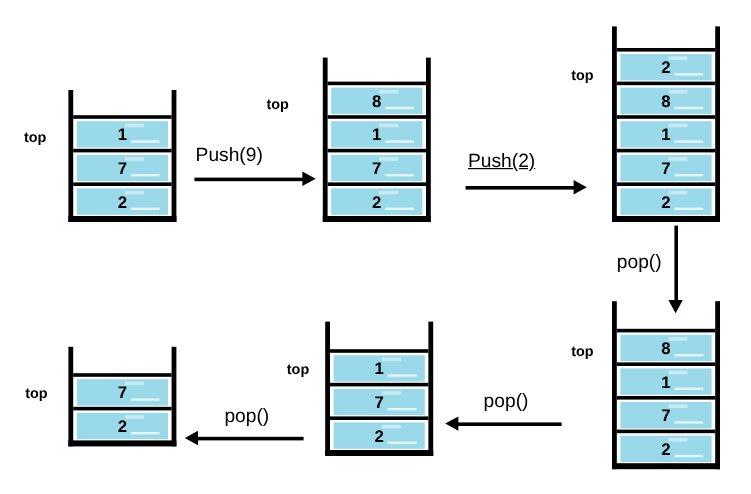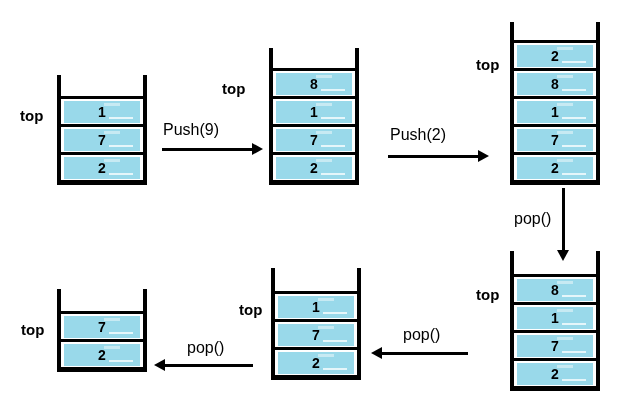--- a/index.html
+++ b/index.html
@@ -29,7 +29,7 @@
     width:16px; height:3px; background:rgba(255,255,255,0.45);
   }
   
-  .top-label { position:absolute; font-size:15px; font-weight:bold; line-height:1.1; }
+  .top-label { position:absolute; font-size:12px; font-weight:bold; line-height:1.1; }
   .op-label  { position:absolute; font-size:16px; line-height:1.1; }
   
   .h-line { position:absolute; height:3px; background:#000; }

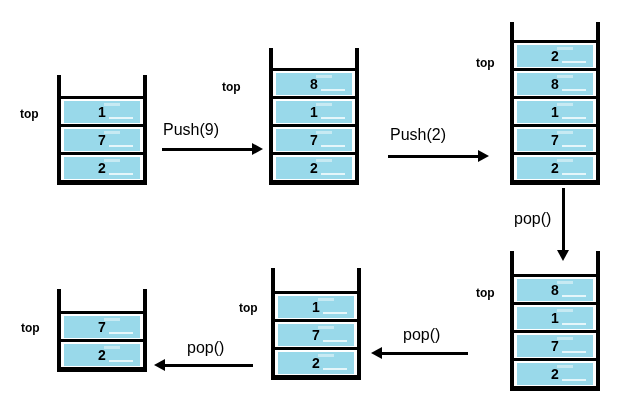--- a/index.html
+++ b/index.html
@@ -54,7 +54,7 @@
   #t5 { left:239px; top:302px; }
   #t6 { left:21px;  top:322px; }
   #lbl-push8 { left:163px; top:121px; }
-  #lbl-push2 { left:390px; top:126px; }
+  #lbl-push2 { left:390px; top:126px;text-decoration:underline; }
   #lbl-pop1  { left:514px; top:210px; }
   #lbl-pop2  { left:403px; top:326px; }
   #lbl-pop3  { left:187px; top:339px; }

